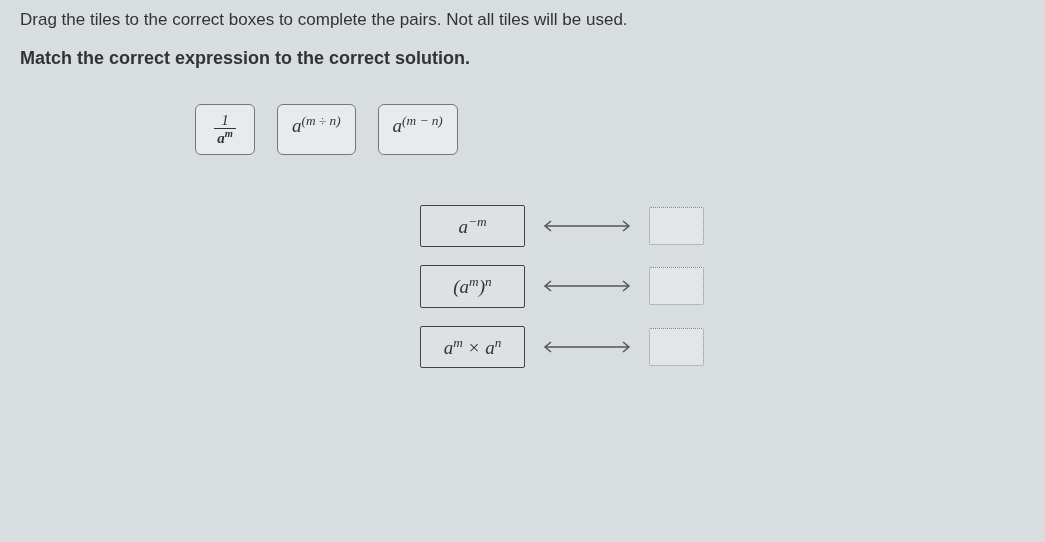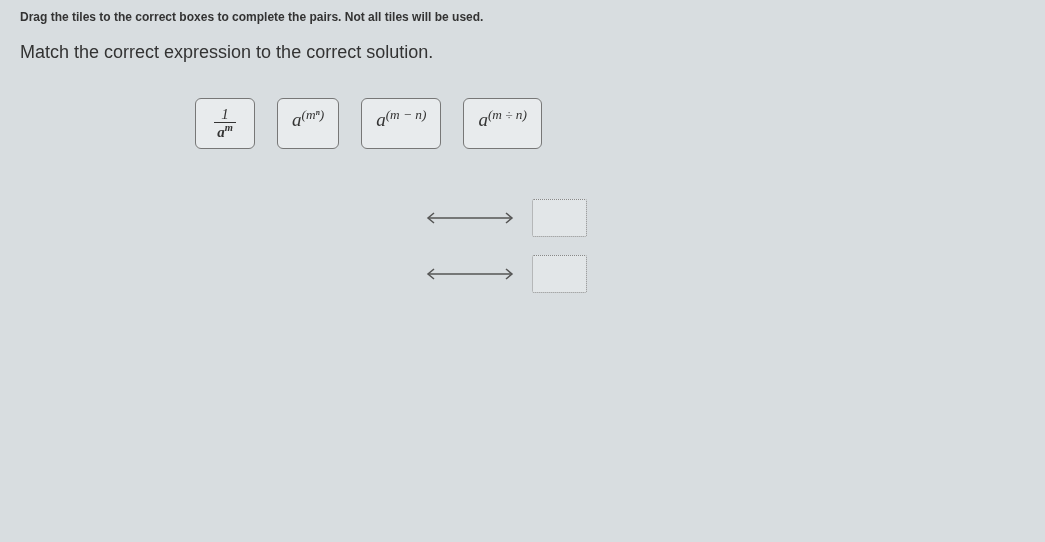--- a/index.html
+++ b/index.html
@@ -15,8 +15,7 @@
     }
     .instruction {
       margin-bottom: 18px;
-      font-size: 12px;
-      font-weight: bold;
+      font-size: 17px;
     }
     .subinstruction {
       margin-bottom: 35px;

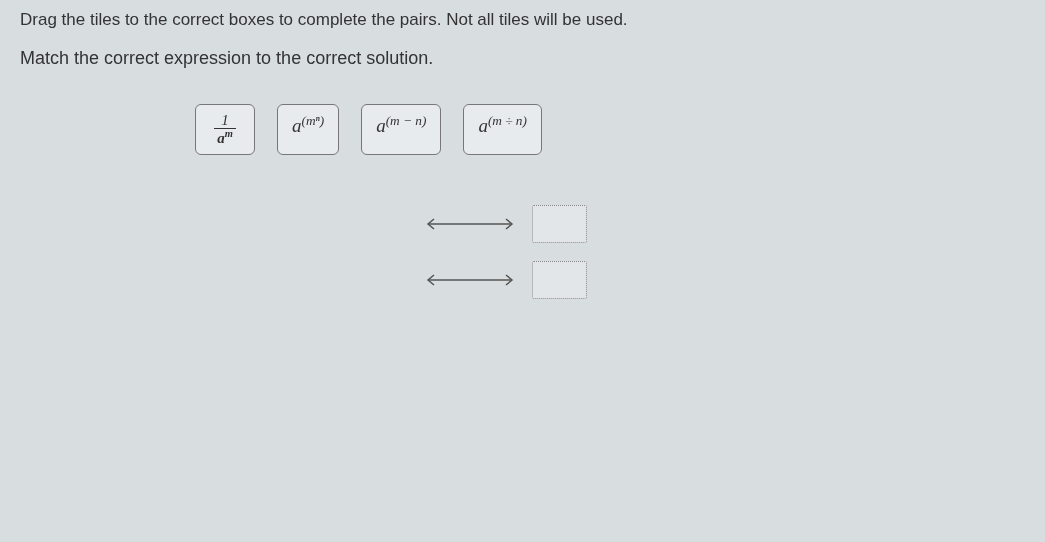--- a/index.html
+++ b/index.html
@@ -20,6 +20,7 @@
     .subinstruction {
       margin-bottom: 35px;
       font-size: 18px;
+      font-weight: bold;
     }
     .tiles-row {
       display: flex;

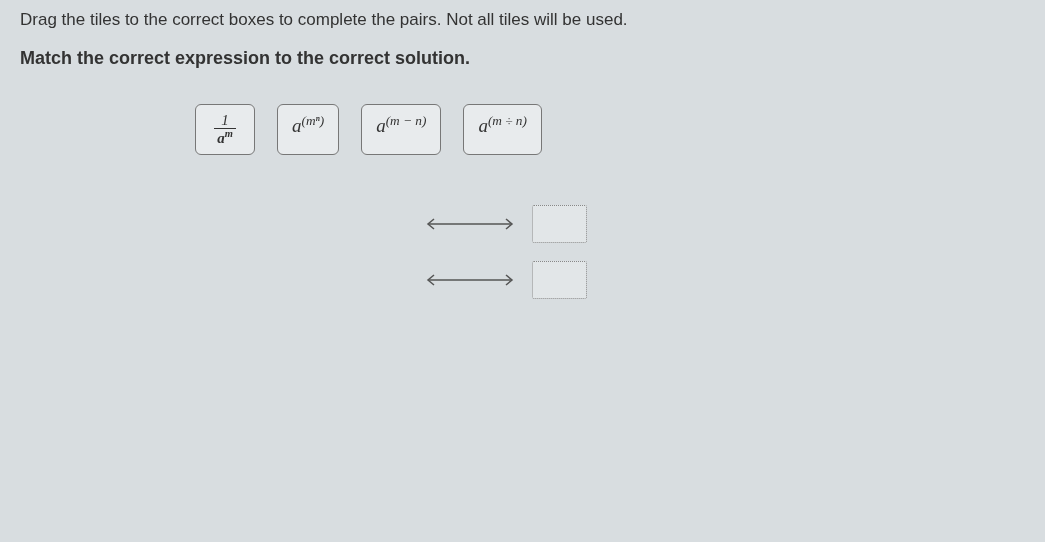--- a/index.html
+++ b/index.html
@@ -103,9 +103,6 @@
     </span>
   </div>
   <div class="tile">
-    <span>a</span><sup>(mⁿ)</sup>
-  </div>
-  <div class="tile">
     <span>a</span><sup>(m − n)</sup>
   </div>
   <div class="tile">

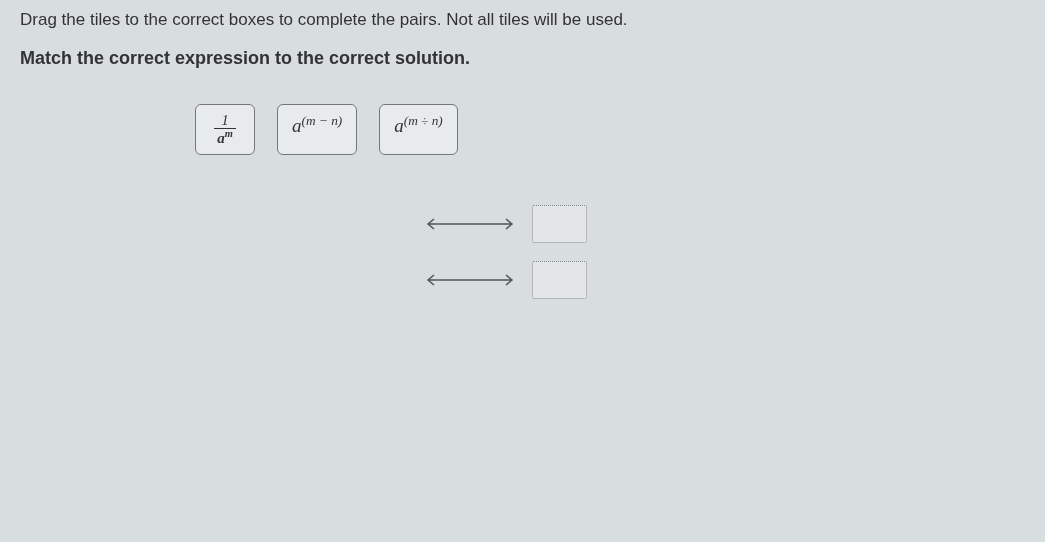--- a/index.html
+++ b/index.html
@@ -103,10 +103,10 @@
     </span>
   </div>
   <div class="tile">
-    <span>a</span><sup>(m − n)</sup>
+    <span>a</span><sup>(m ÷ n)</sup>
   </div>
   <div class="tile">
-    <span>a</span><sup>(m ÷ n)</sup>
+    <span>a</span><sup>(m − n)</sup>
   </div>
 </div>
 

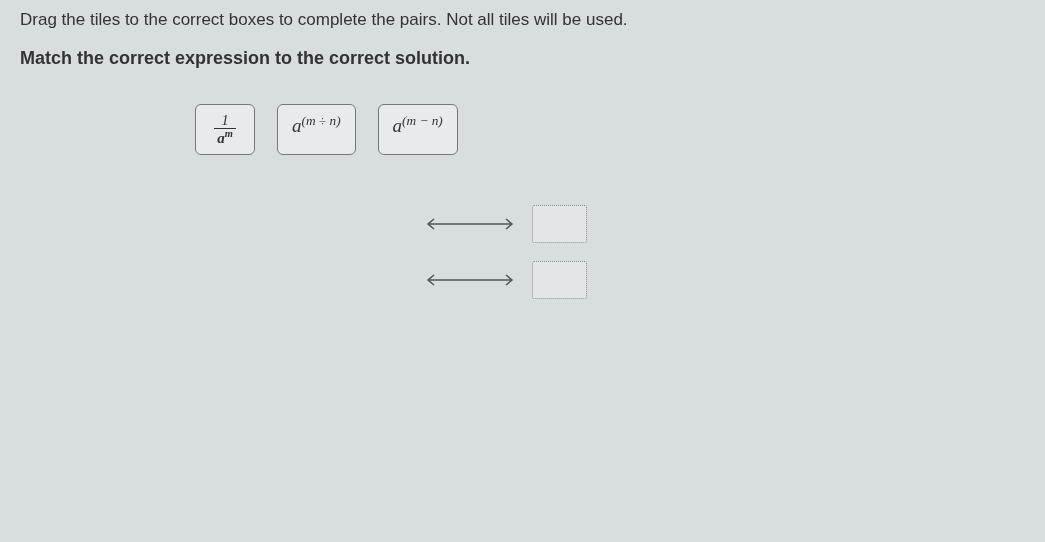--- a/index.html
+++ b/index.html
@@ -112,6 +112,9 @@
 
 <div class="match-area">
   <div class="match-row">
+    <div class="expr-box">
+      <span>a</span><sup>−m</sup>
+    </div>
     <div class="arrow">
       <svg viewBox="0 0 100 20">
           <line x1="8" y1="10" x2="92" y2="10" stroke="#555" stroke-width="1.5"></line>

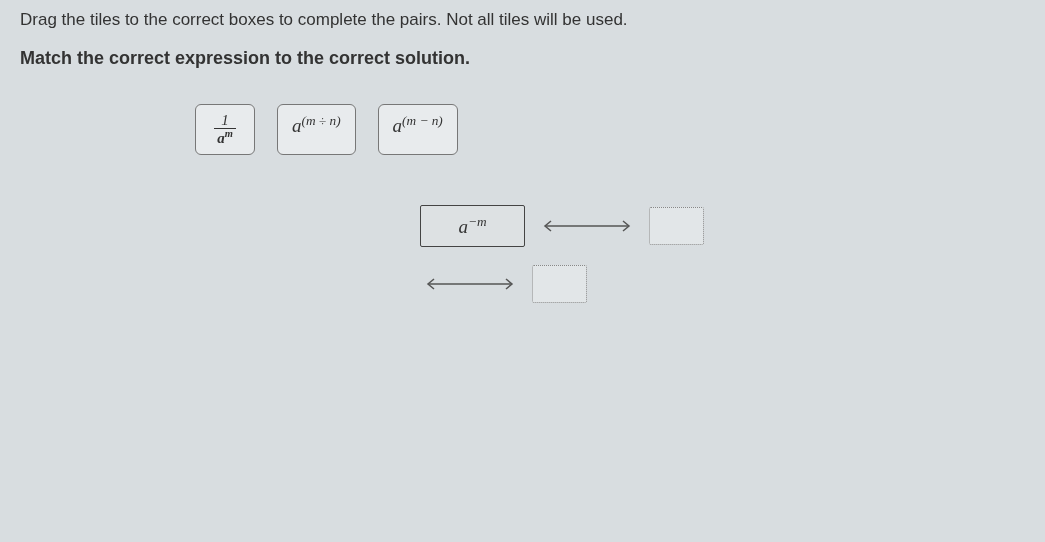--- a/index.html
+++ b/index.html
@@ -125,6 +125,19 @@
     <div class="drop-zone"></div>
   </div>
 
+  <div class="match-row">
+    <div class="expr-box">
+      <span>(</span><span>a</span><sup>m</sup><span>)</span><sup>n</sup>
+    </div>
+    <div class="arrow">
+      <svg viewBox="0 0 100 20">
+          <line x1="8" y1="10" x2="92" y2="10" stroke="#555" stroke-width="1.5"></line>
+          <polyline points="14,5 8,10 14,15" fill="none" stroke="#555" stroke-width="1.5"></polyline>
+          <polyline points="86,5 92,10 86,15" fill="none" stroke="#555" stroke-width="1.5"></polyline>
+        </svg>
+    </div>
+    <div class="drop-zone"></div>
+  </div>
 
 
   <div class="match-row">

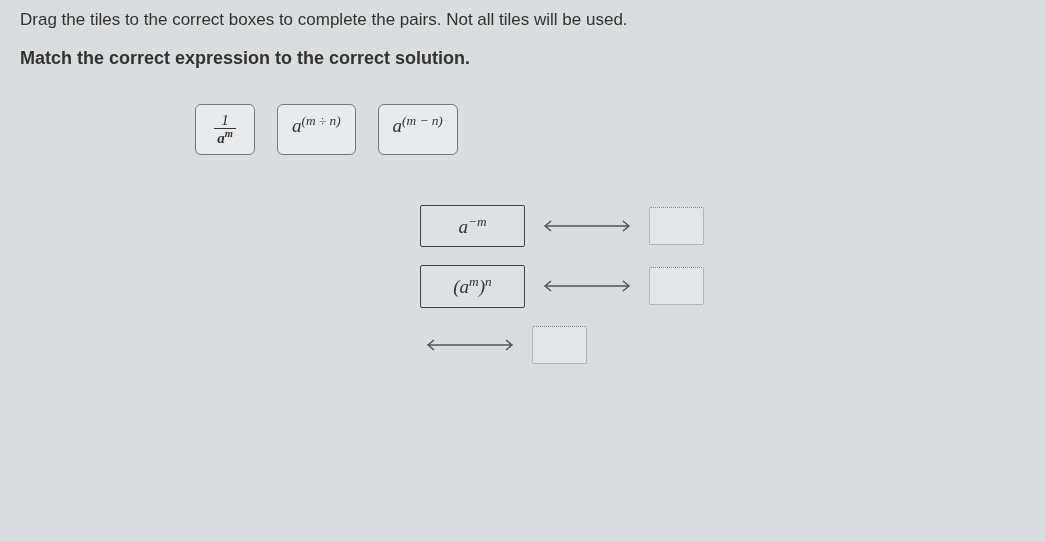--- a/index.html
+++ b/index.html
@@ -141,6 +141,9 @@
 
 
   <div class="match-row">
+    <div class="expr-box">
+      <span>a</span><sup>m</sup><span> × </span><span>a</span><sup>n</sup>
+    </div>
     <div class="arrow">
       <svg viewBox="0 0 100 20">
           <line x1="8" y1="10" x2="92" y2="10" stroke="#555" stroke-width="1.5"></line>

